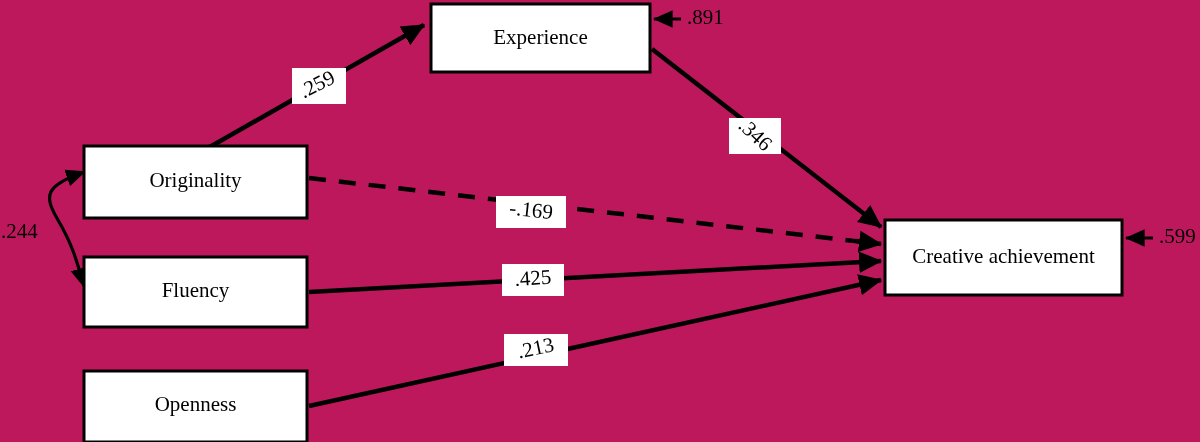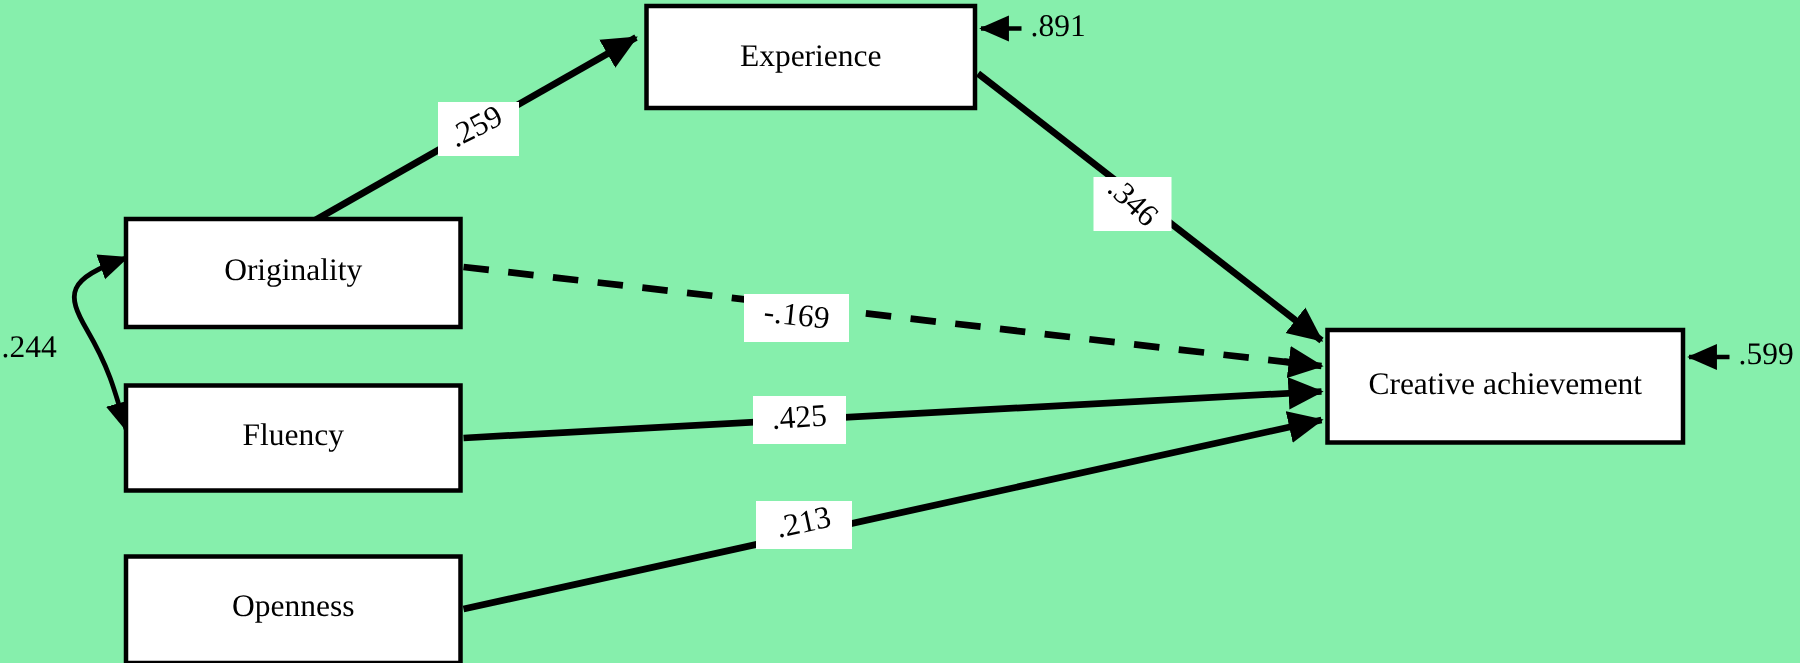--- a/index.html
+++ b/index.html
@@ -14,7 +14,7 @@
     position: relative;
     width: 1200px;
     height: 442px;
-    background: #86efac;
+    background: #be185d;
     overflow: hidden;
     text-align: right;
   }

